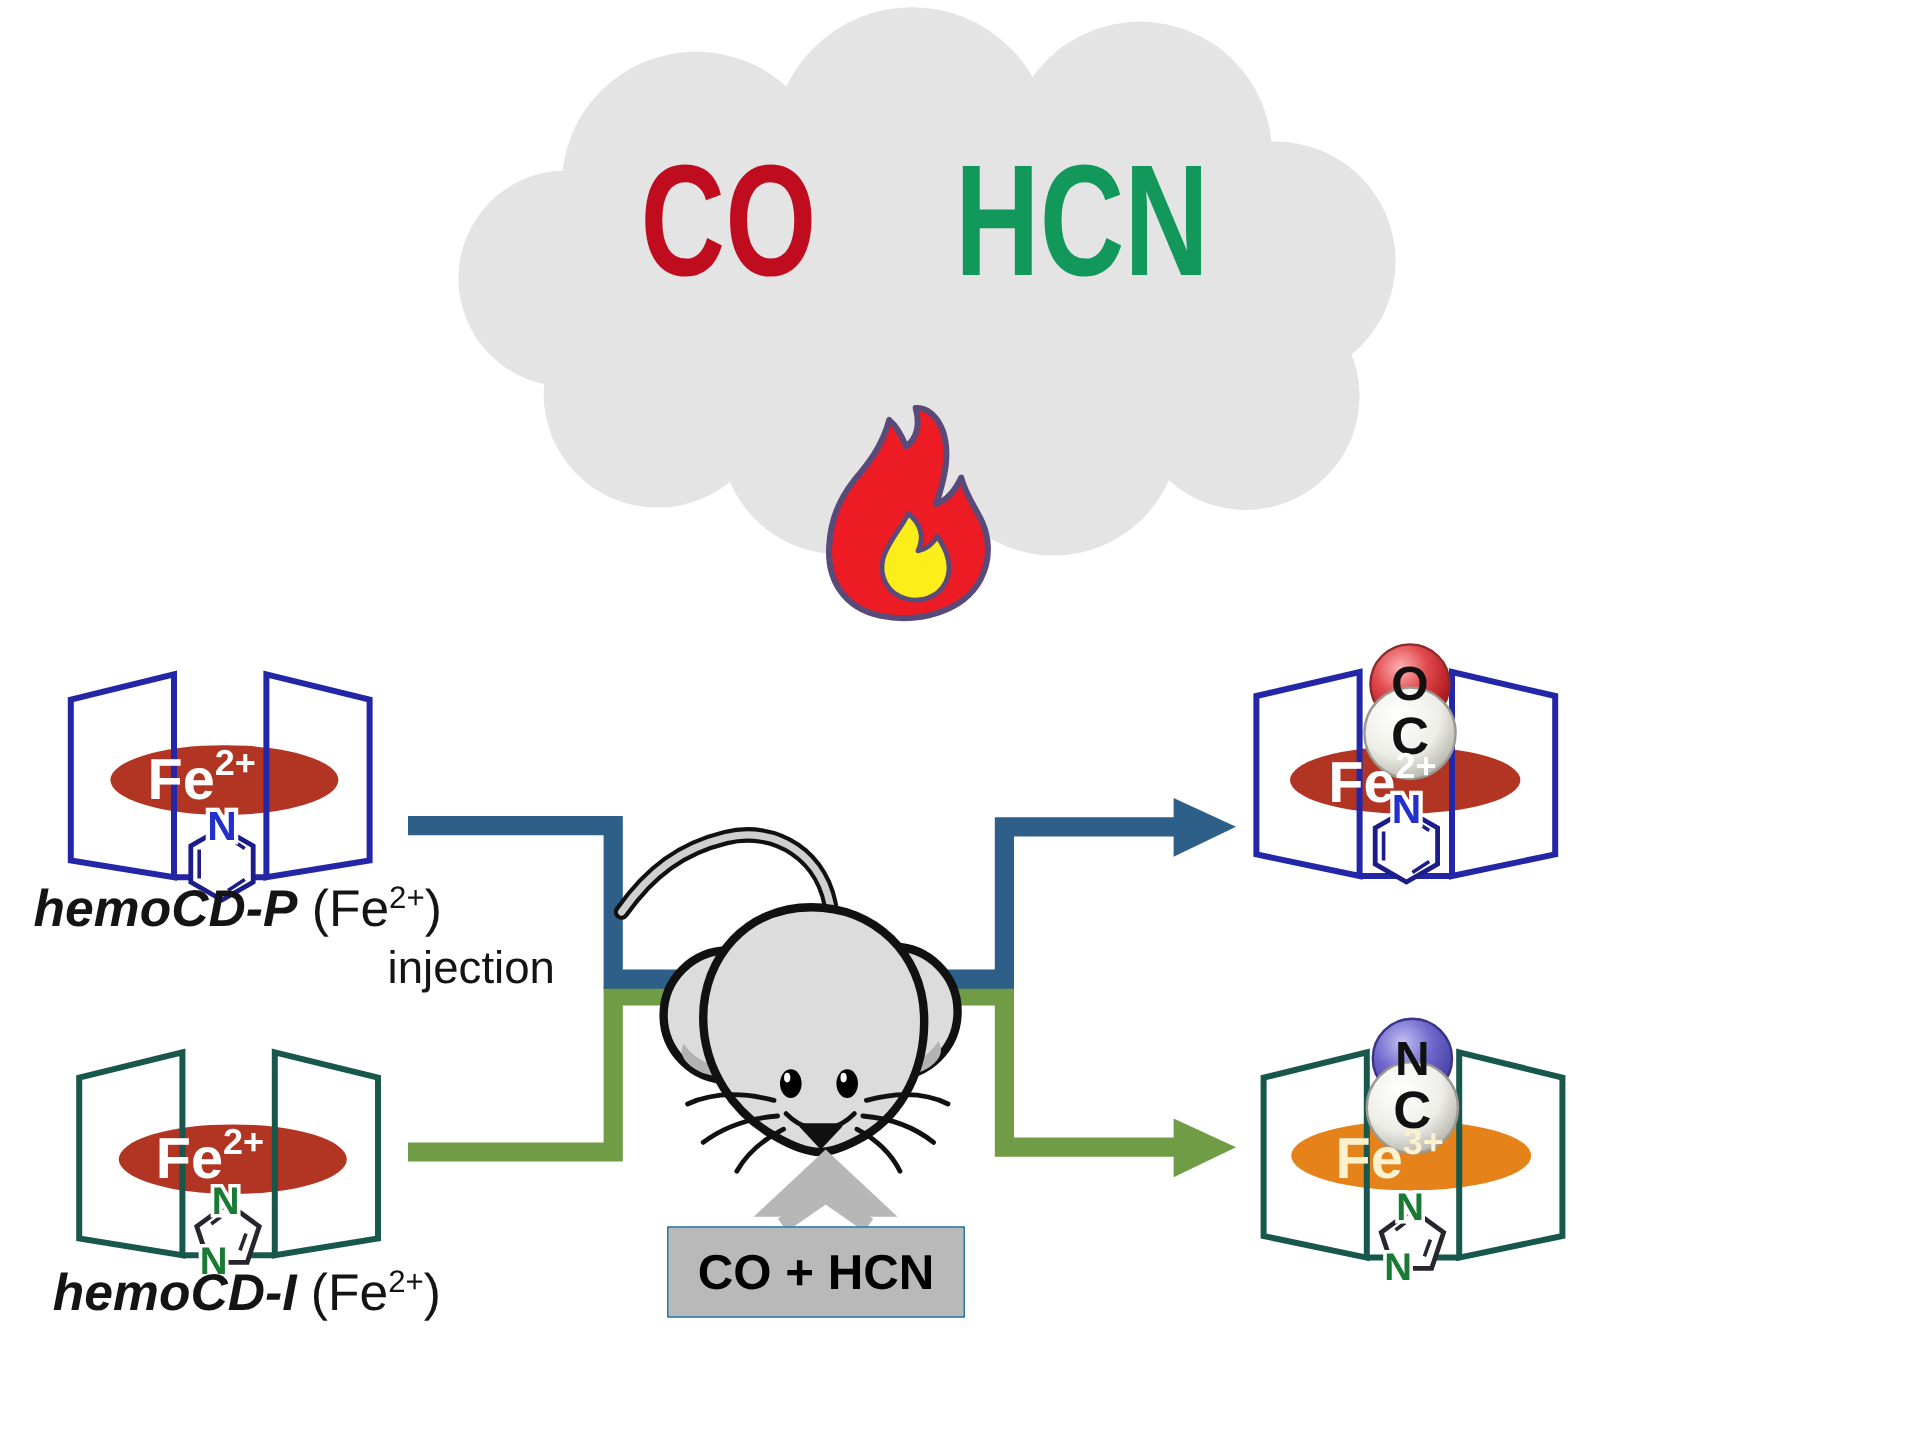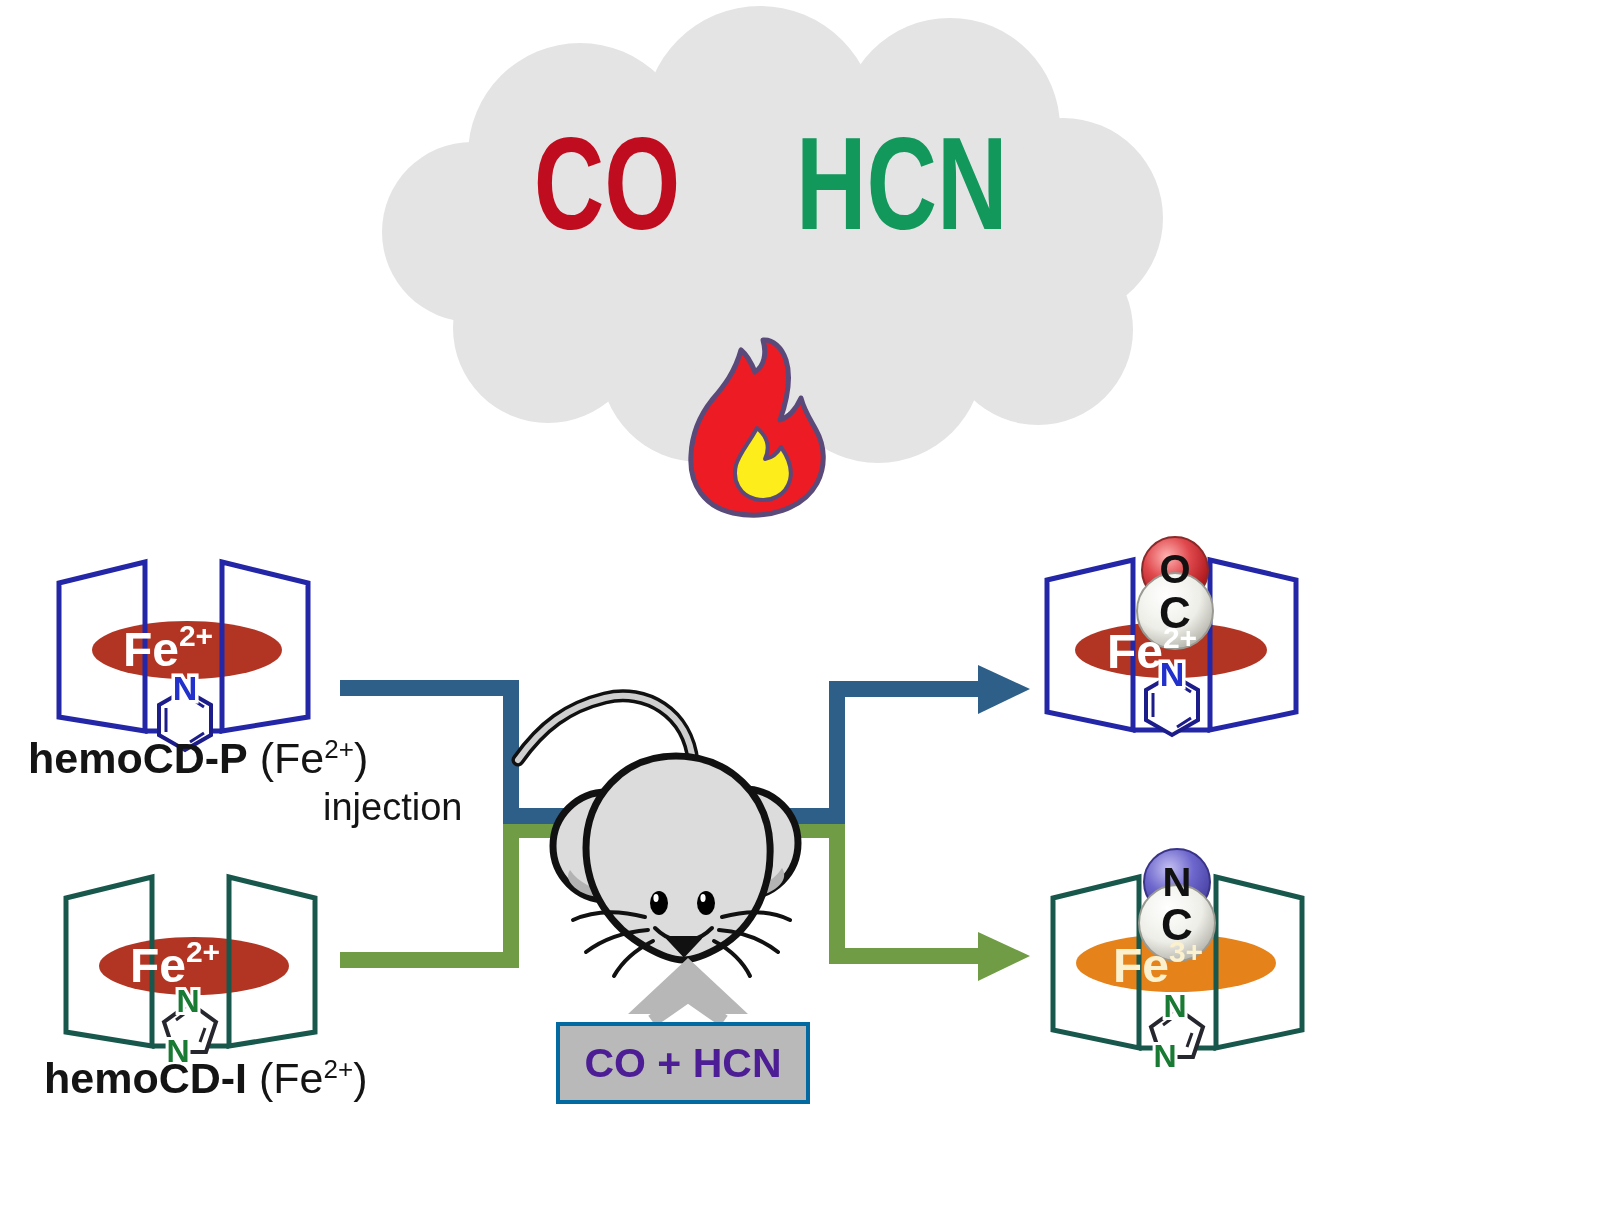--- a/index.html
+++ b/index.html
@@ -11,7 +11,7 @@
   .gas.co{color:#bf0d1f;}
   .gas.hcn{color:#13985c;}
   .slabel{position:absolute;font-size:43px;color:#141414;white-space:nowrap;line-height:1.18;}
-  .slabel b{font-weight:bold;}
+  .slabel b{font-weight:bold;font-style:italic;}
   .slabel sup{font-size:26px;vertical-align:15px;line-height:0;}
   .plabel{position:absolute;font-size:38px;color:#141414;white-space:nowrap;}
   .gasbox{position:absolute;left:556px;top:1022px;width:246px;height:74px;

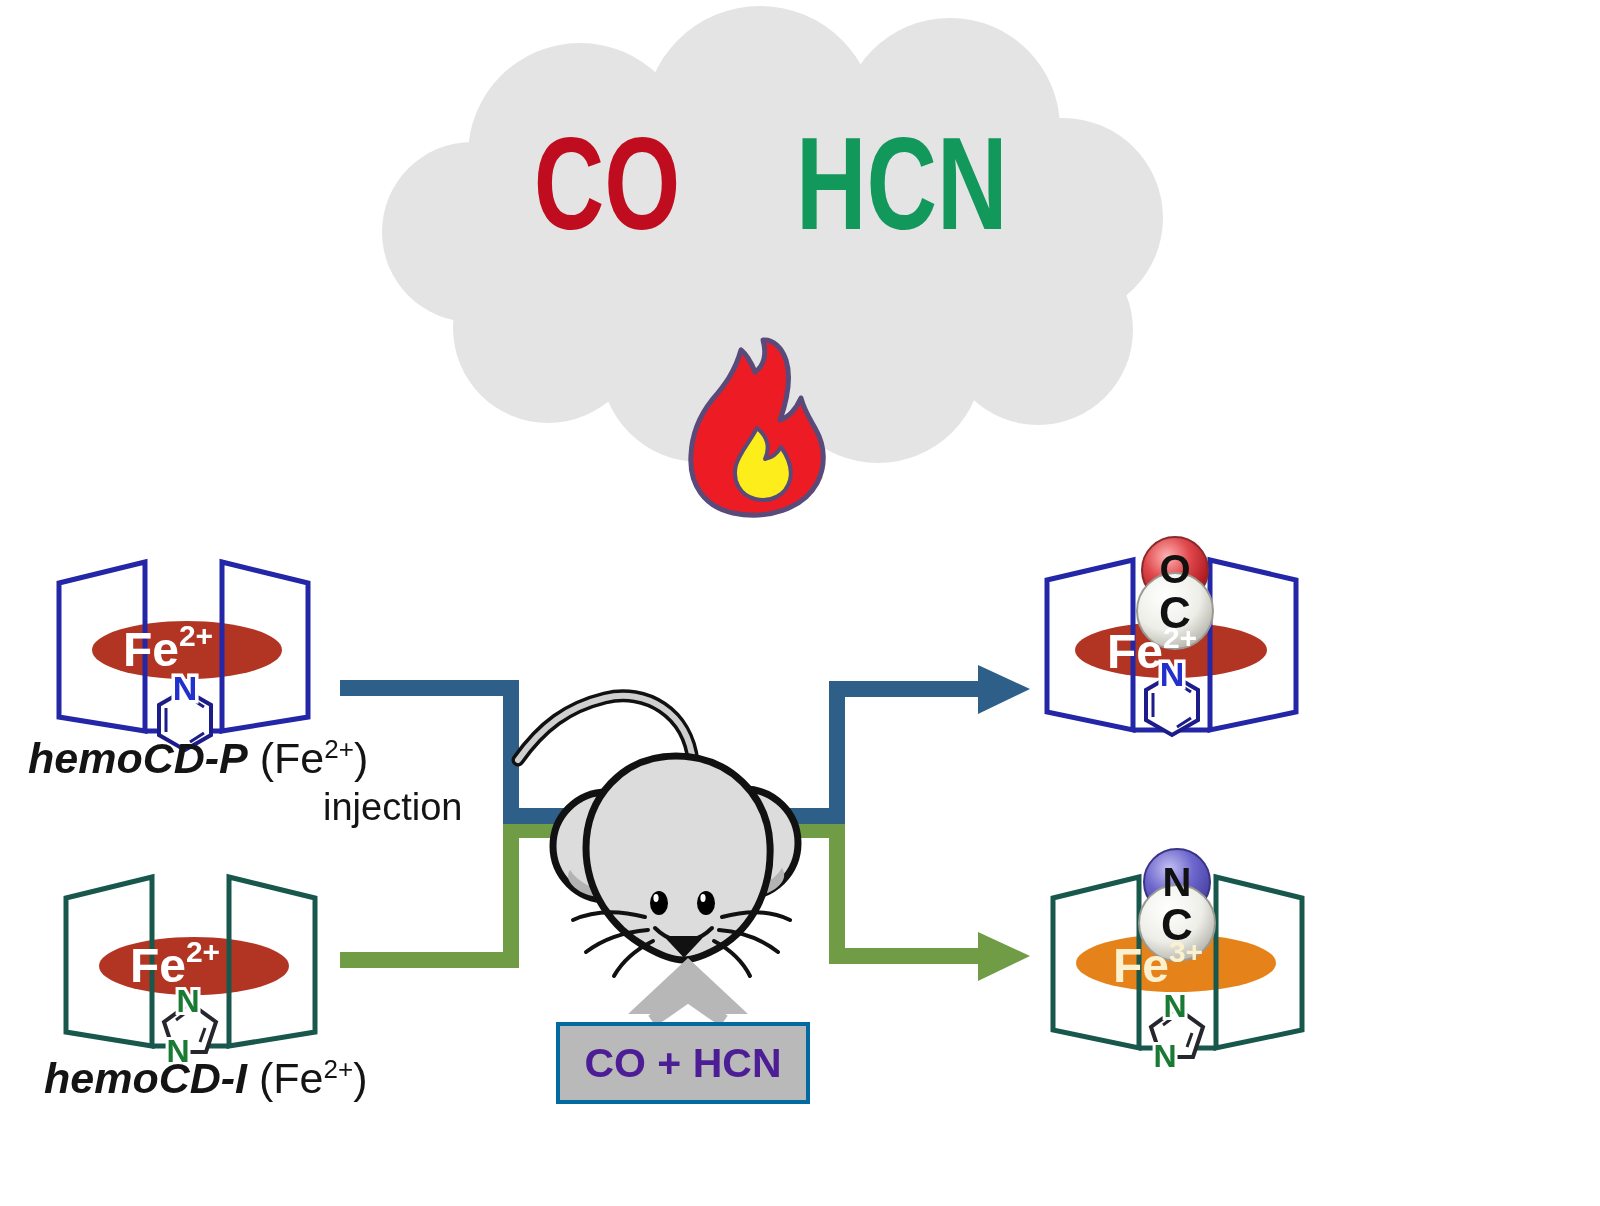--- a/index.html
+++ b/index.html
@@ -15,9 +15,9 @@
   .slabel sup{font-size:26px;vertical-align:15px;line-height:0;}
   .plabel{position:absolute;font-size:38px;color:#141414;white-space:nowrap;}
   .gasbox{position:absolute;left:556px;top:1022px;width:246px;height:74px;
-          background:#b9b9b9;border:4px solid #0369a1;display:flex;
+          background:#b9b9b9;border:1px solid #0369a1;display:flex;
           align-items:center;justify-content:center;font-weight:bold;
-          font-size:41px;color:#4c1d95;}
+          font-size:41px;color:#000000;}
   svg text{font-family:"Liberation Sans",sans-serif;font-weight:bold;}
 </style>
 </head>

